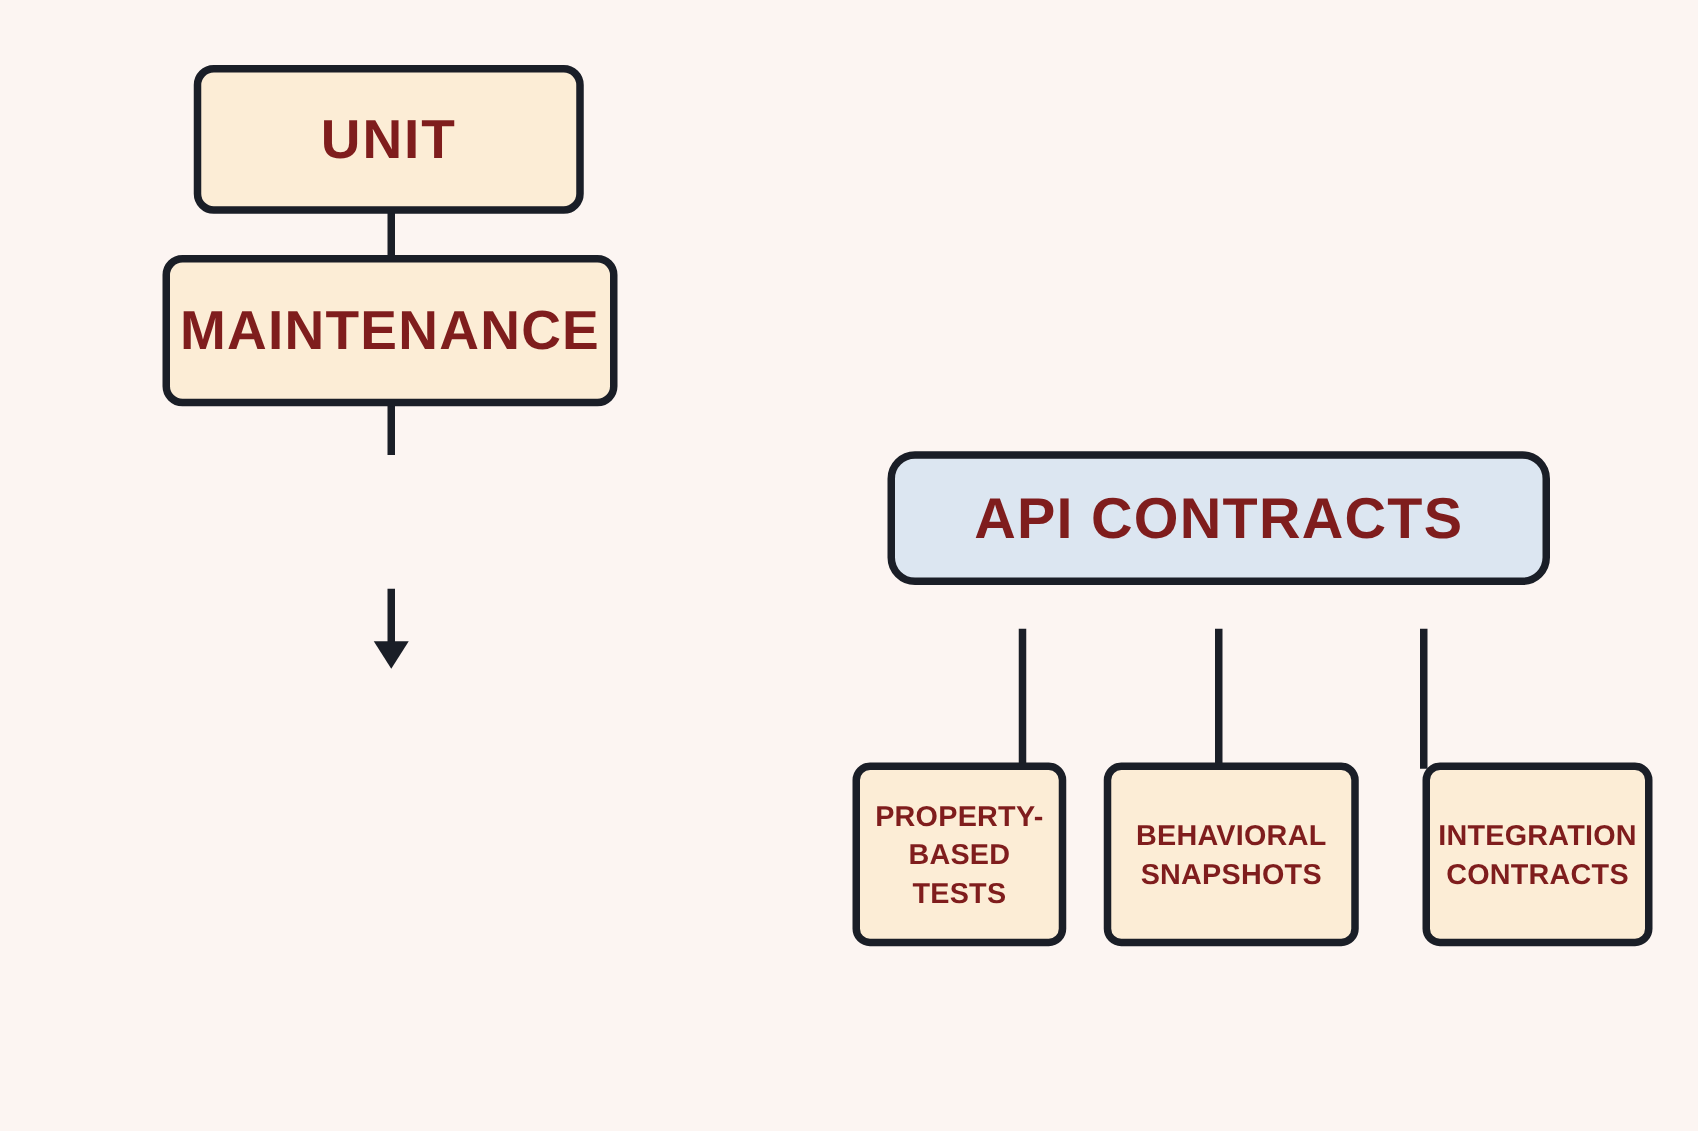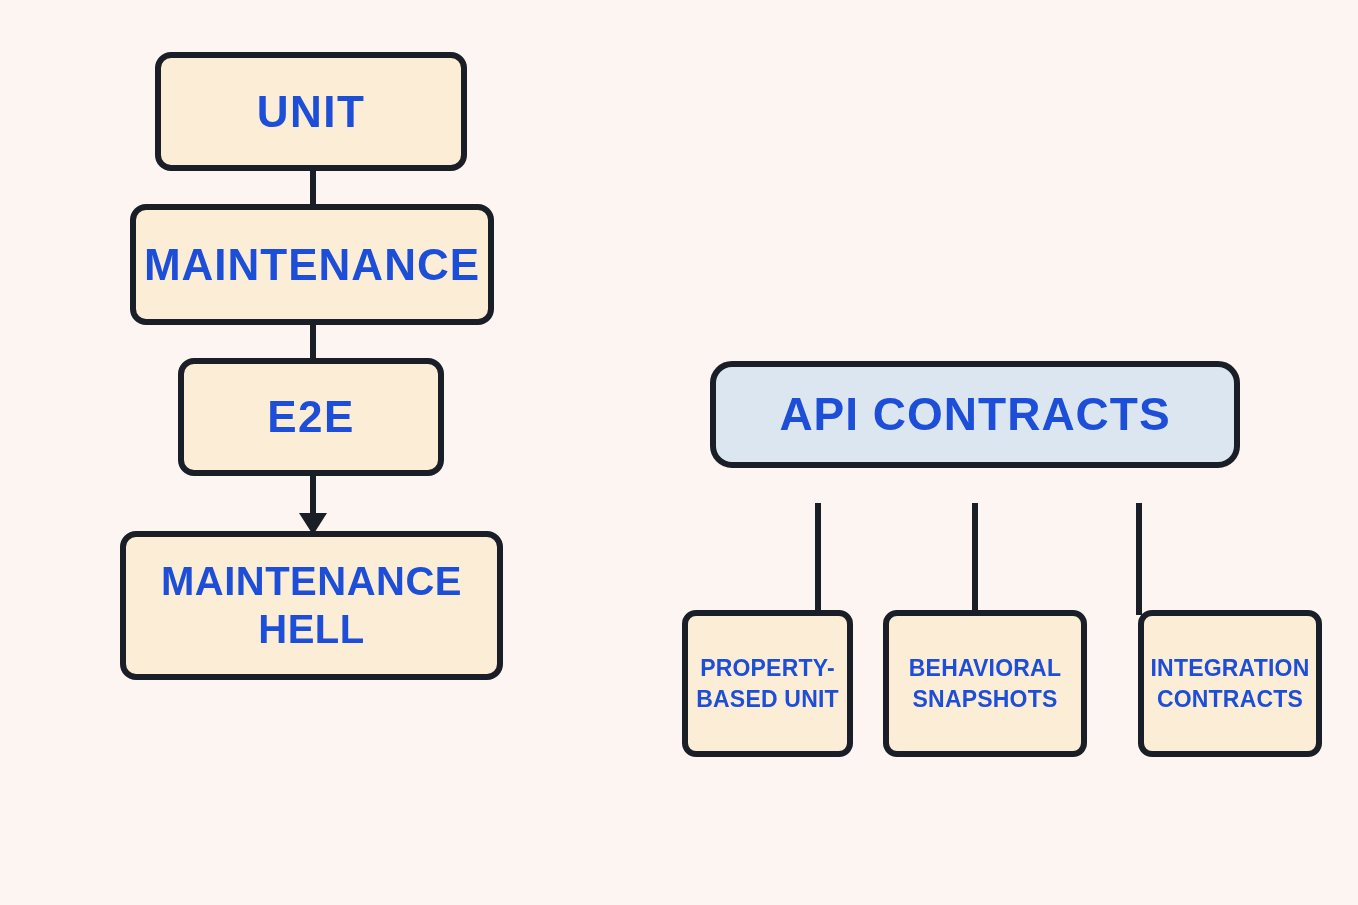--- a/index.html
+++ b/index.html
@@ -33,7 +33,7 @@
     align-items: center;
     justify-content: center;
     text-align: center;
-    color: #1d4ed8;
+    color: #7f1d1d;
     font-weight: bold;
     letter-spacing: 0.5px;
     line-height: 1.18;

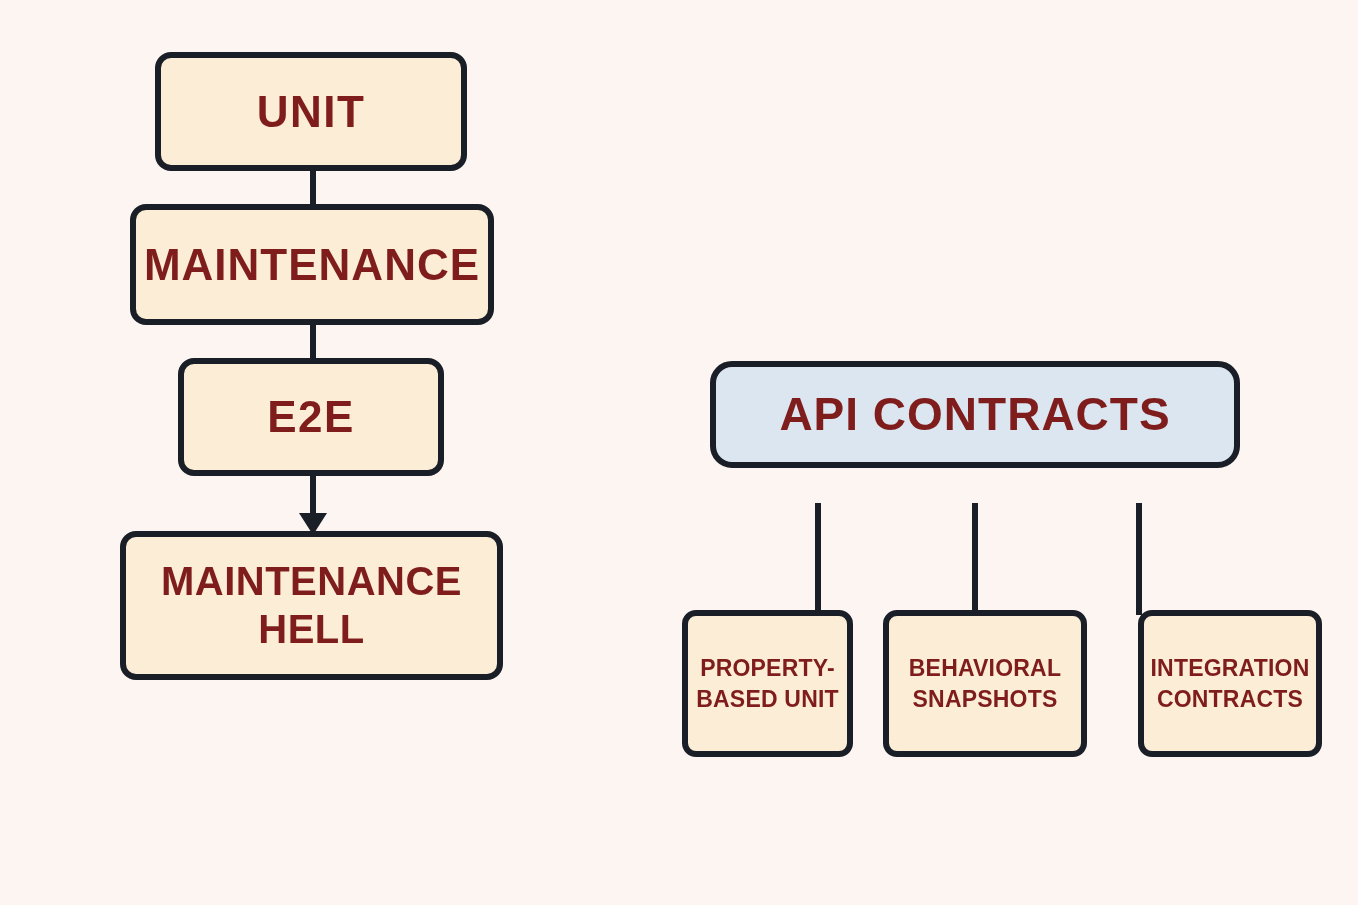--- a/index.html
+++ b/index.html
@@ -145,7 +145,6 @@
 
   <div class="node" id="node-integration">MAINTENANCE</div>
 
-  <div class="node" id="node-e2e">E2E</div>
 
   <div class="node" id="node-maintenance-hell">MAINTENANCE HELL</div>
 

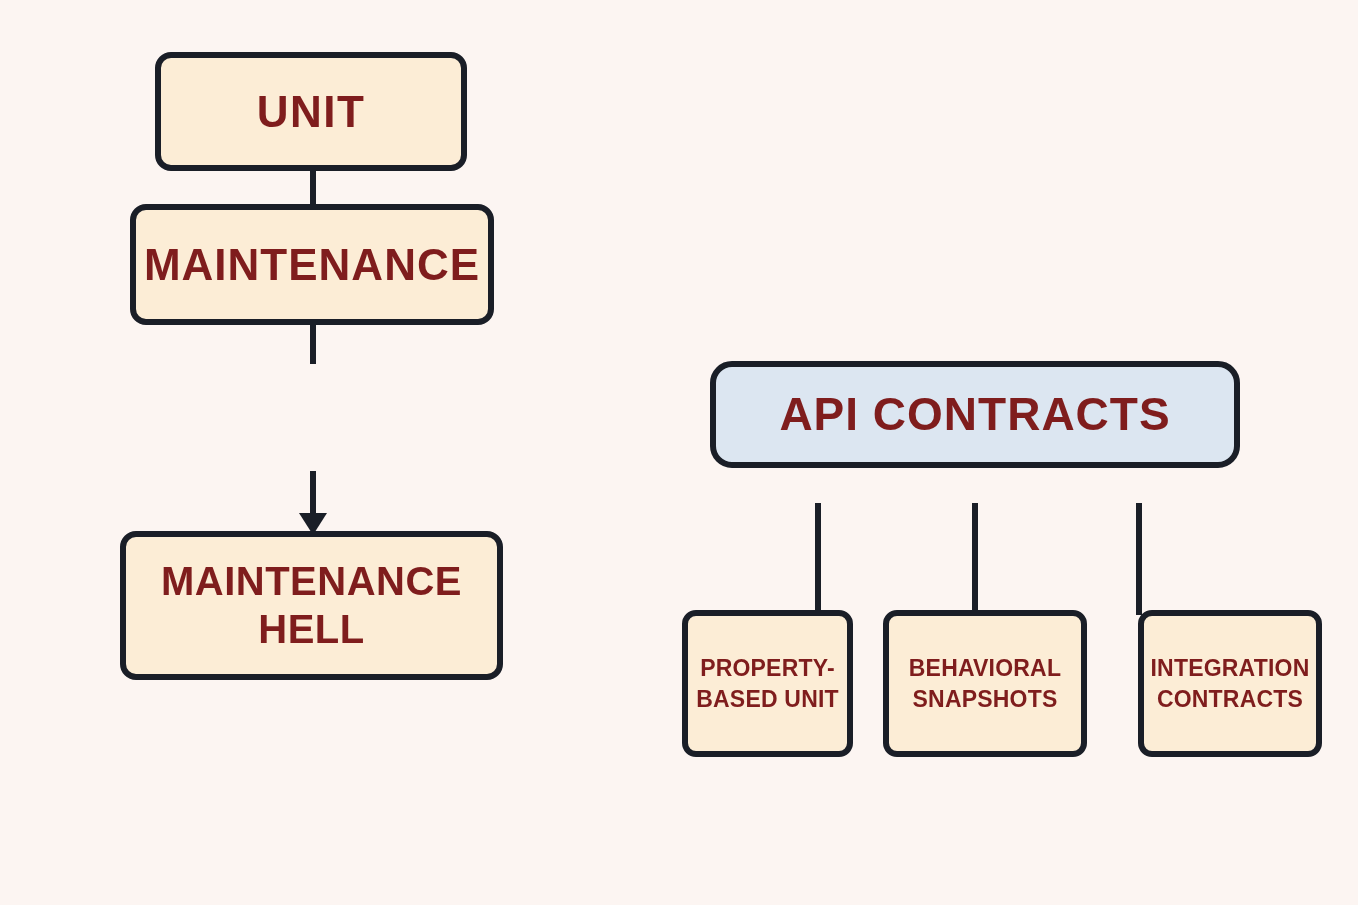--- a/index.html
+++ b/index.html
@@ -146,7 +146,6 @@
   <div class="node" id="node-integration">MAINTENANCE</div>
 
 
-  <div class="node" id="node-maintenance-hell">MAINTENANCE HELL</div>
 
   <div class="edge edge-v" id="edge-api-property"></div>
   <div class="edge edge-v" id="edge-api-behavioral"></div>

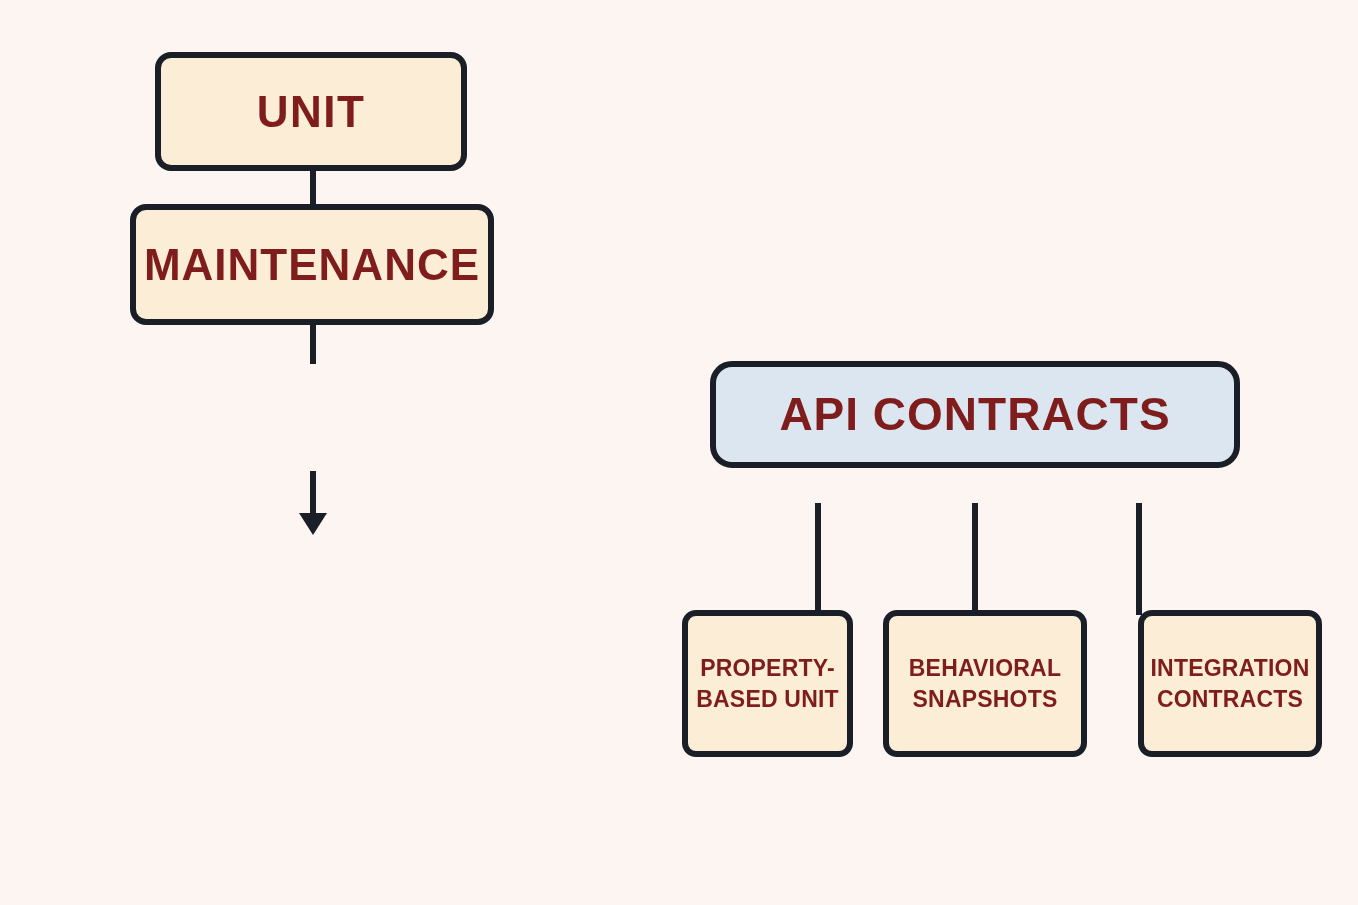--- a/index.html
+++ b/index.html
@@ -153,7 +153,7 @@
 
   <div class="node blue" id="node-api-contracts">API CONTRACTS</div>
 
-  <div class="node leaf" id="node-property-based-tests">PROPERTY-BASED UNIT</div>
+  <div class="node leaf" id="node-property-based-tests">PROPERTY-BASED TESTS</div>
 
   <div class="node leaf" id="node-behavioral-snapshots">BEHAVIORAL SNAPSHOTS</div>
 

